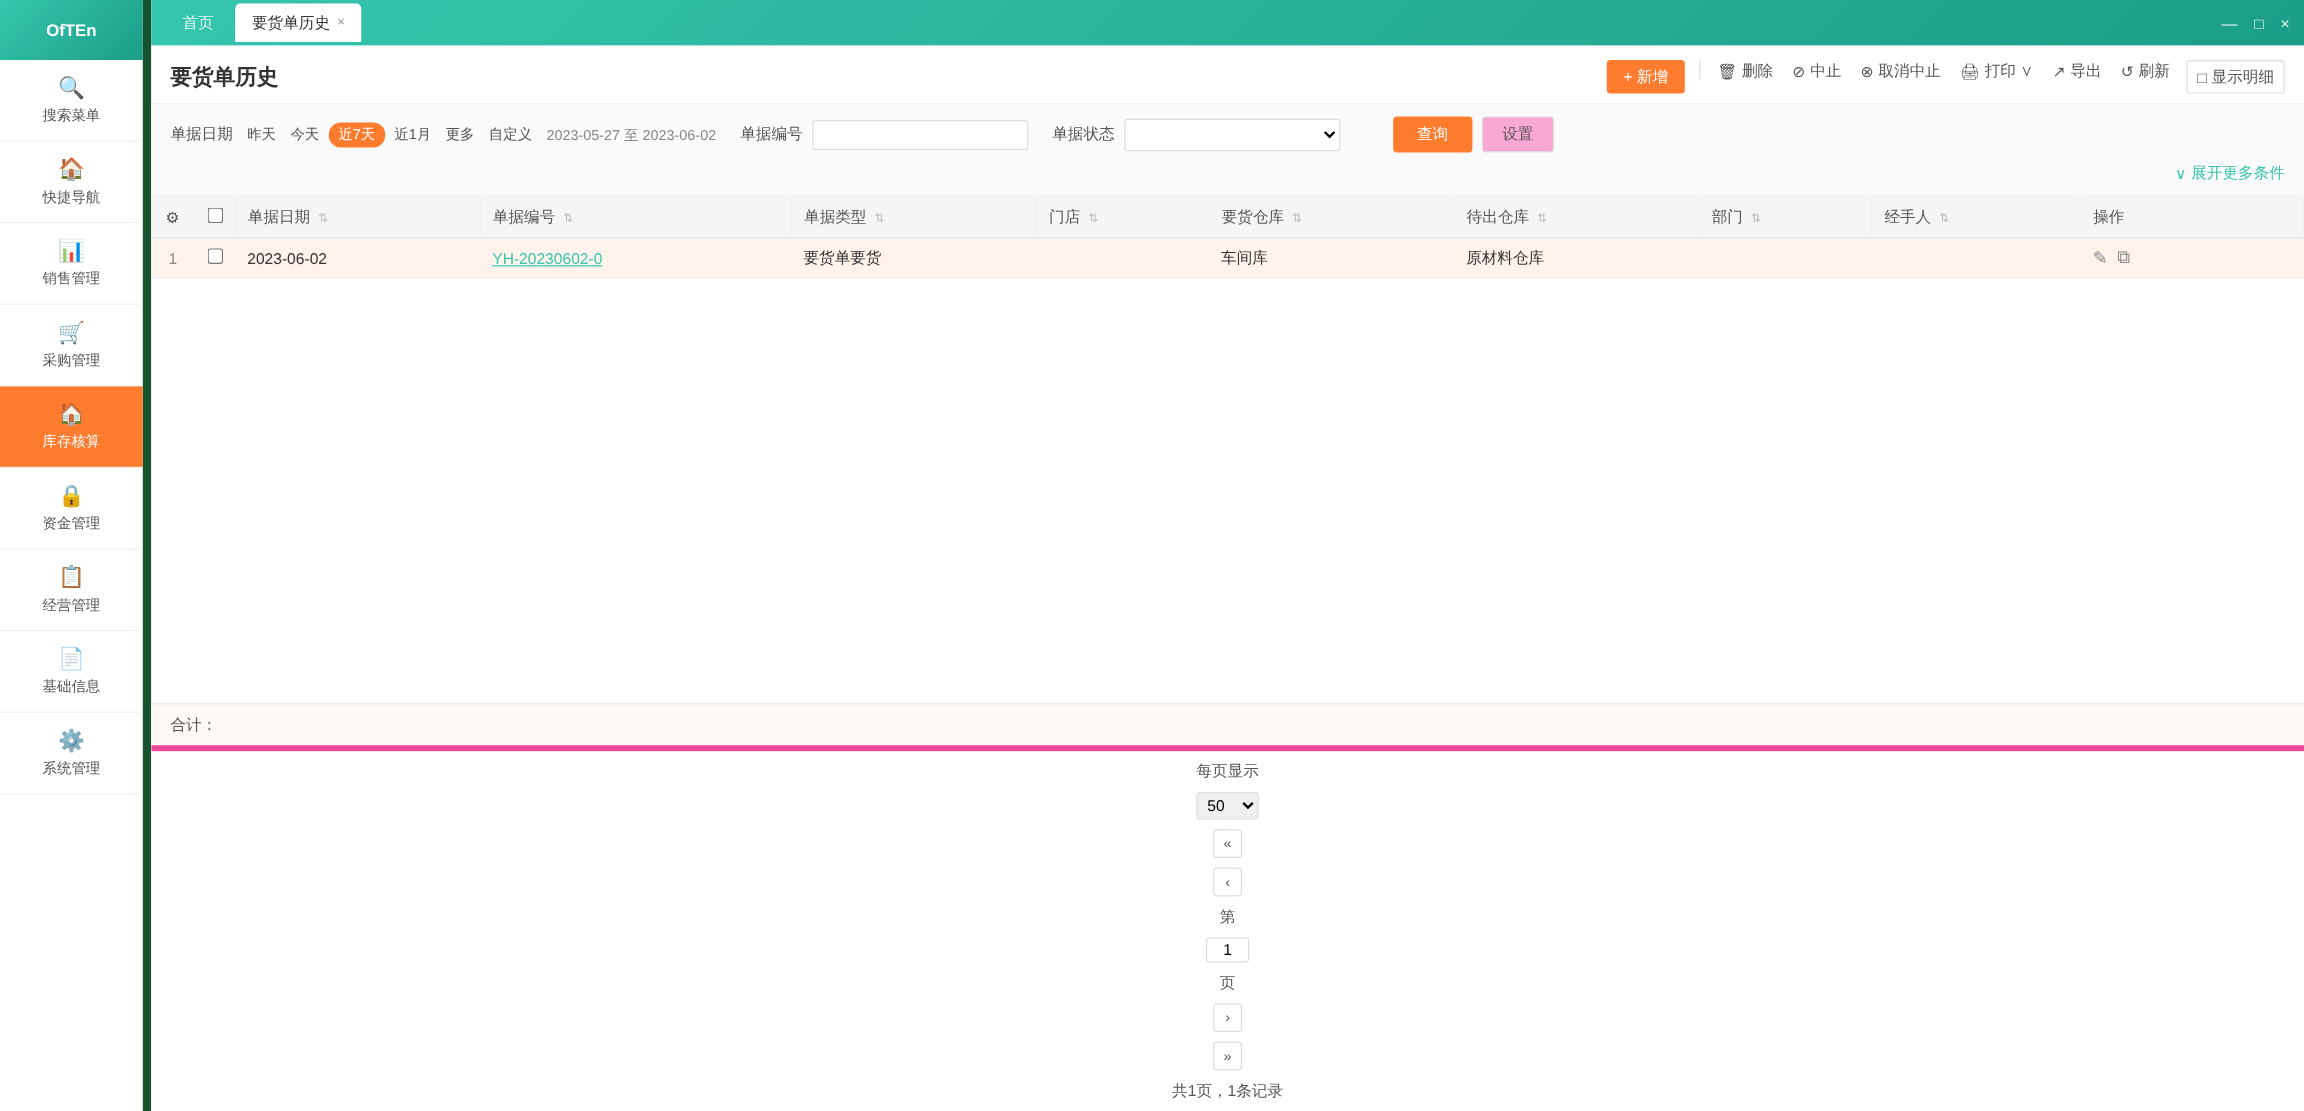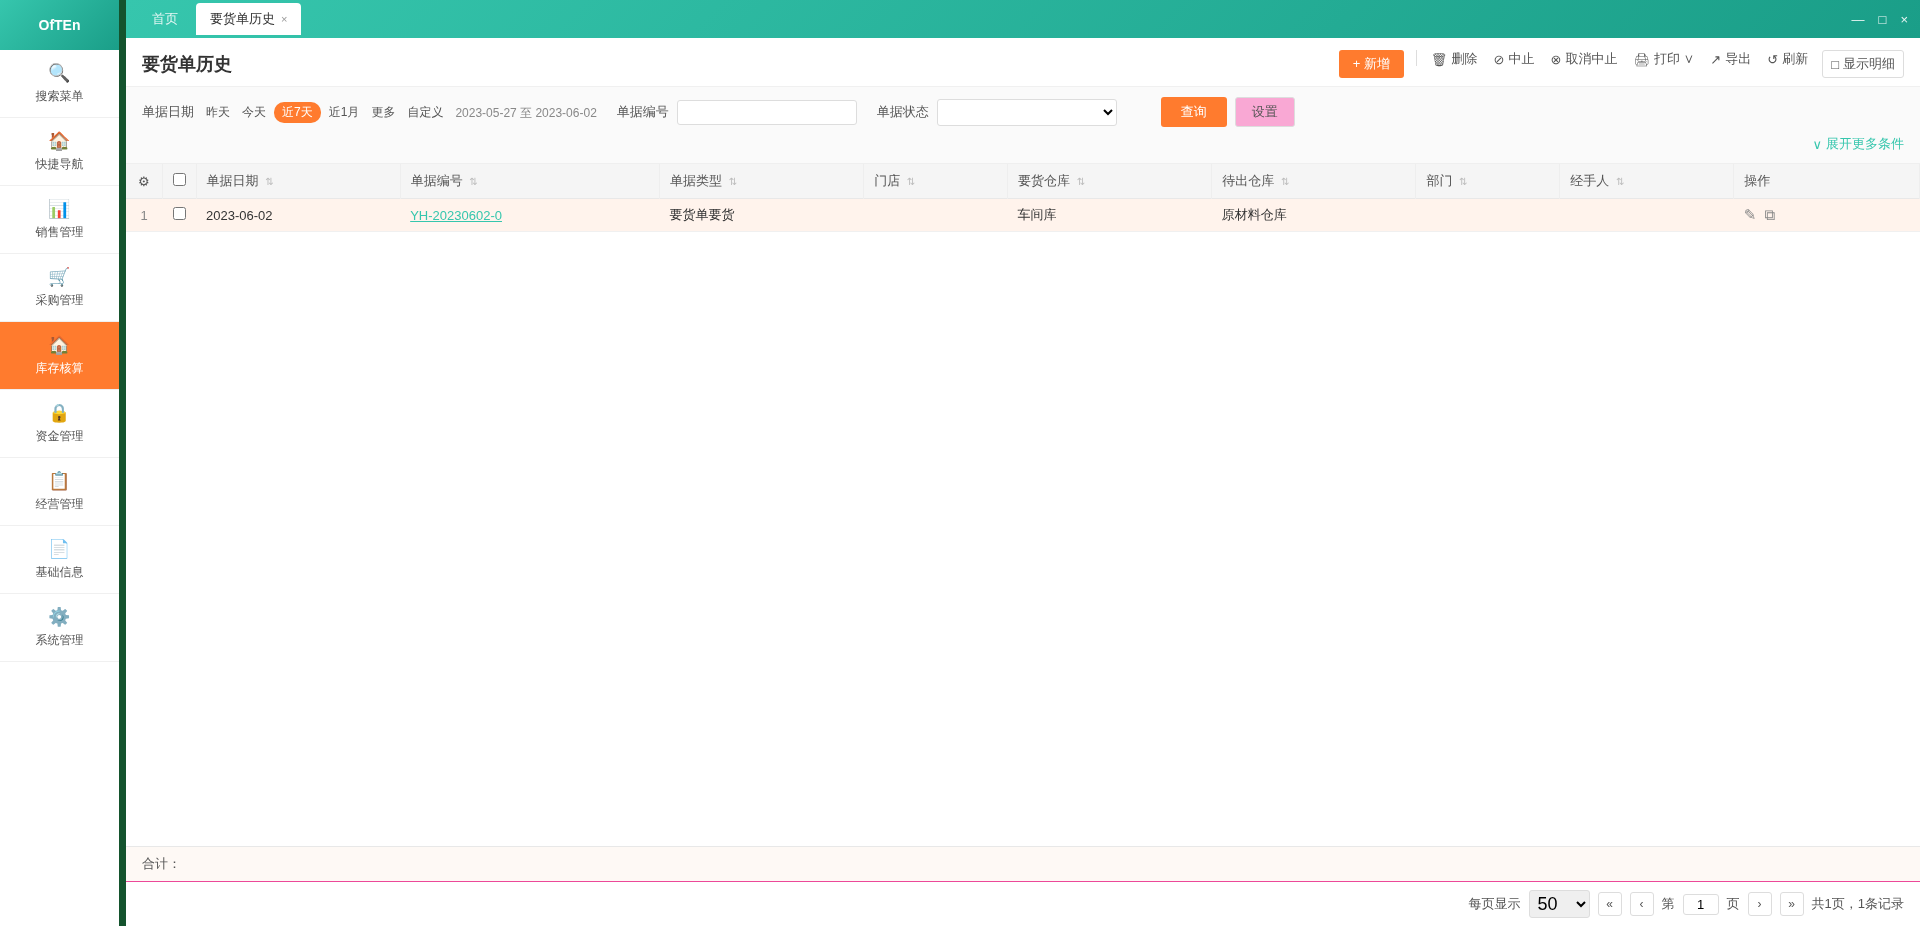--- a/index.html
+++ b/index.html
@@ -314,11 +314,12 @@
       justify-content: flex-end;
       padding: 8px 16px;
       gap: 8px;
-      border-top: 1px solid #ec4899;
+      border-top: 5px solid #ec4899;
       font-size: 13px;
       color: #555;
       flex-shrink: 0;
       background: #fff;
+      flex-direction: column;
     }
     .pagination-select {
       border: 1px solid #ddd;

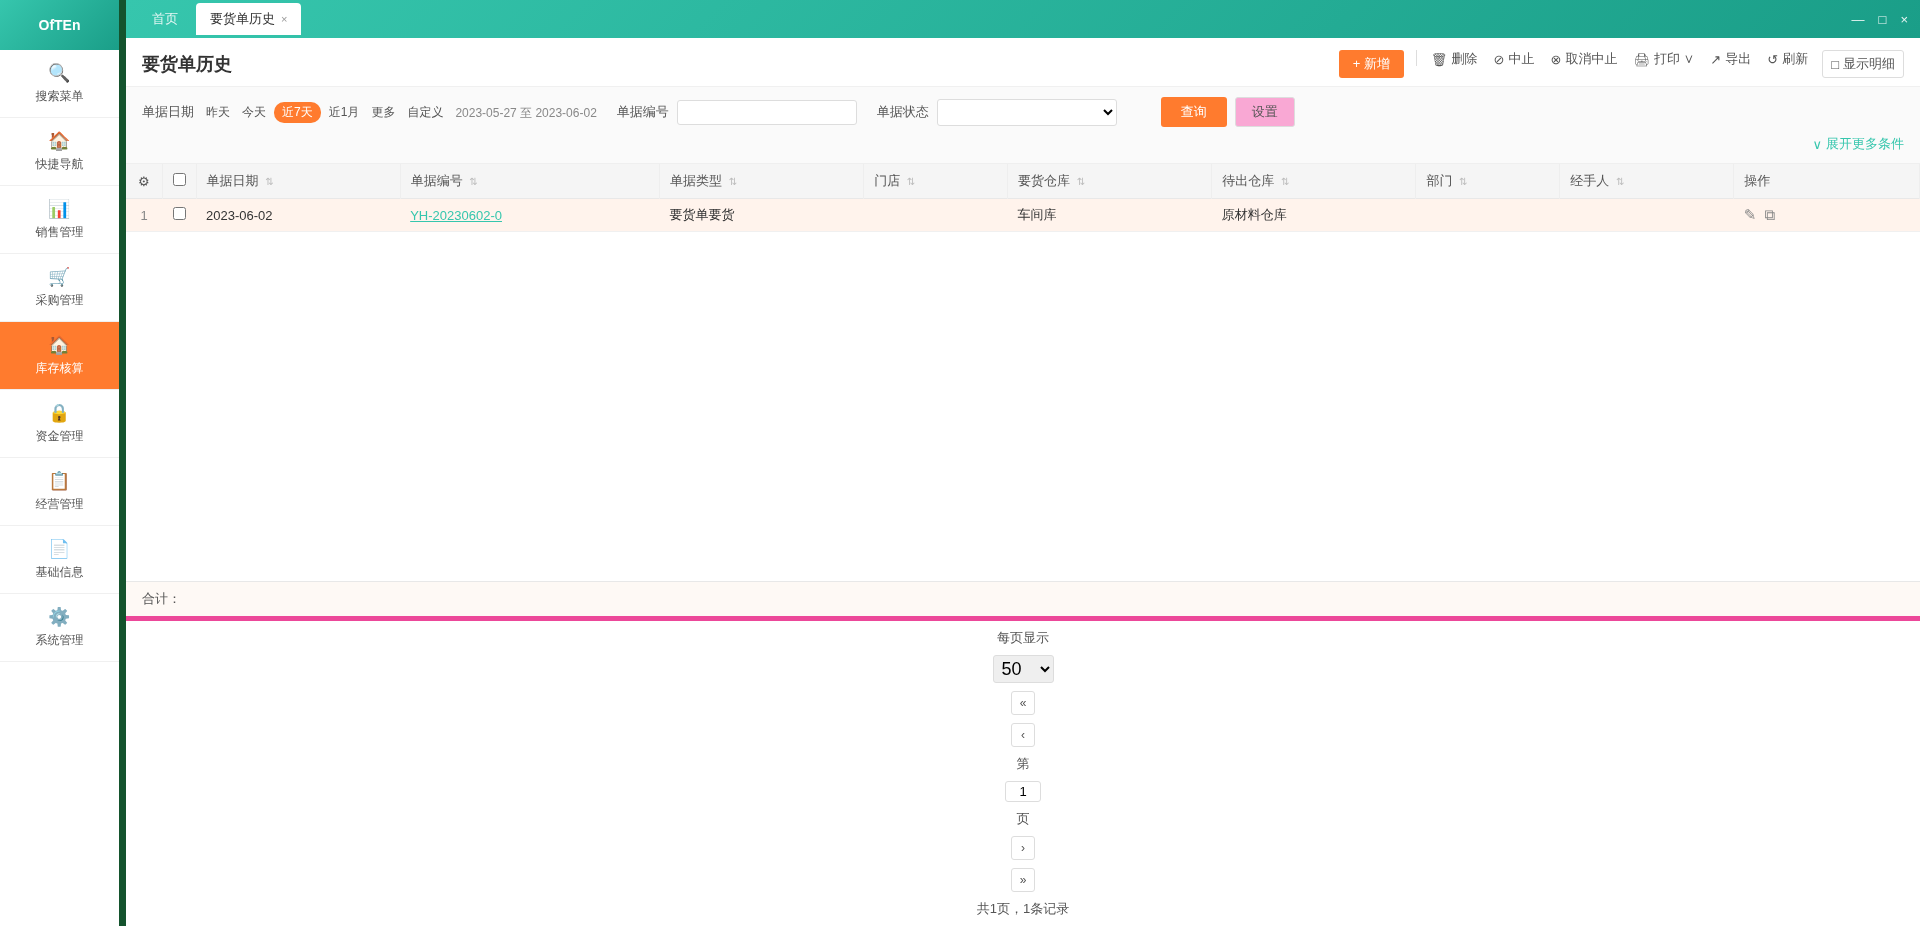--- a/index.html
+++ b/index.html
@@ -325,7 +325,7 @@
       border: 1px solid #ddd;
       border-radius: 3px;
       padding: 2px 4px;
-      font-size: 18px;
+      font-size: 13px;
       outline: none;
     }
     .page-btn {

